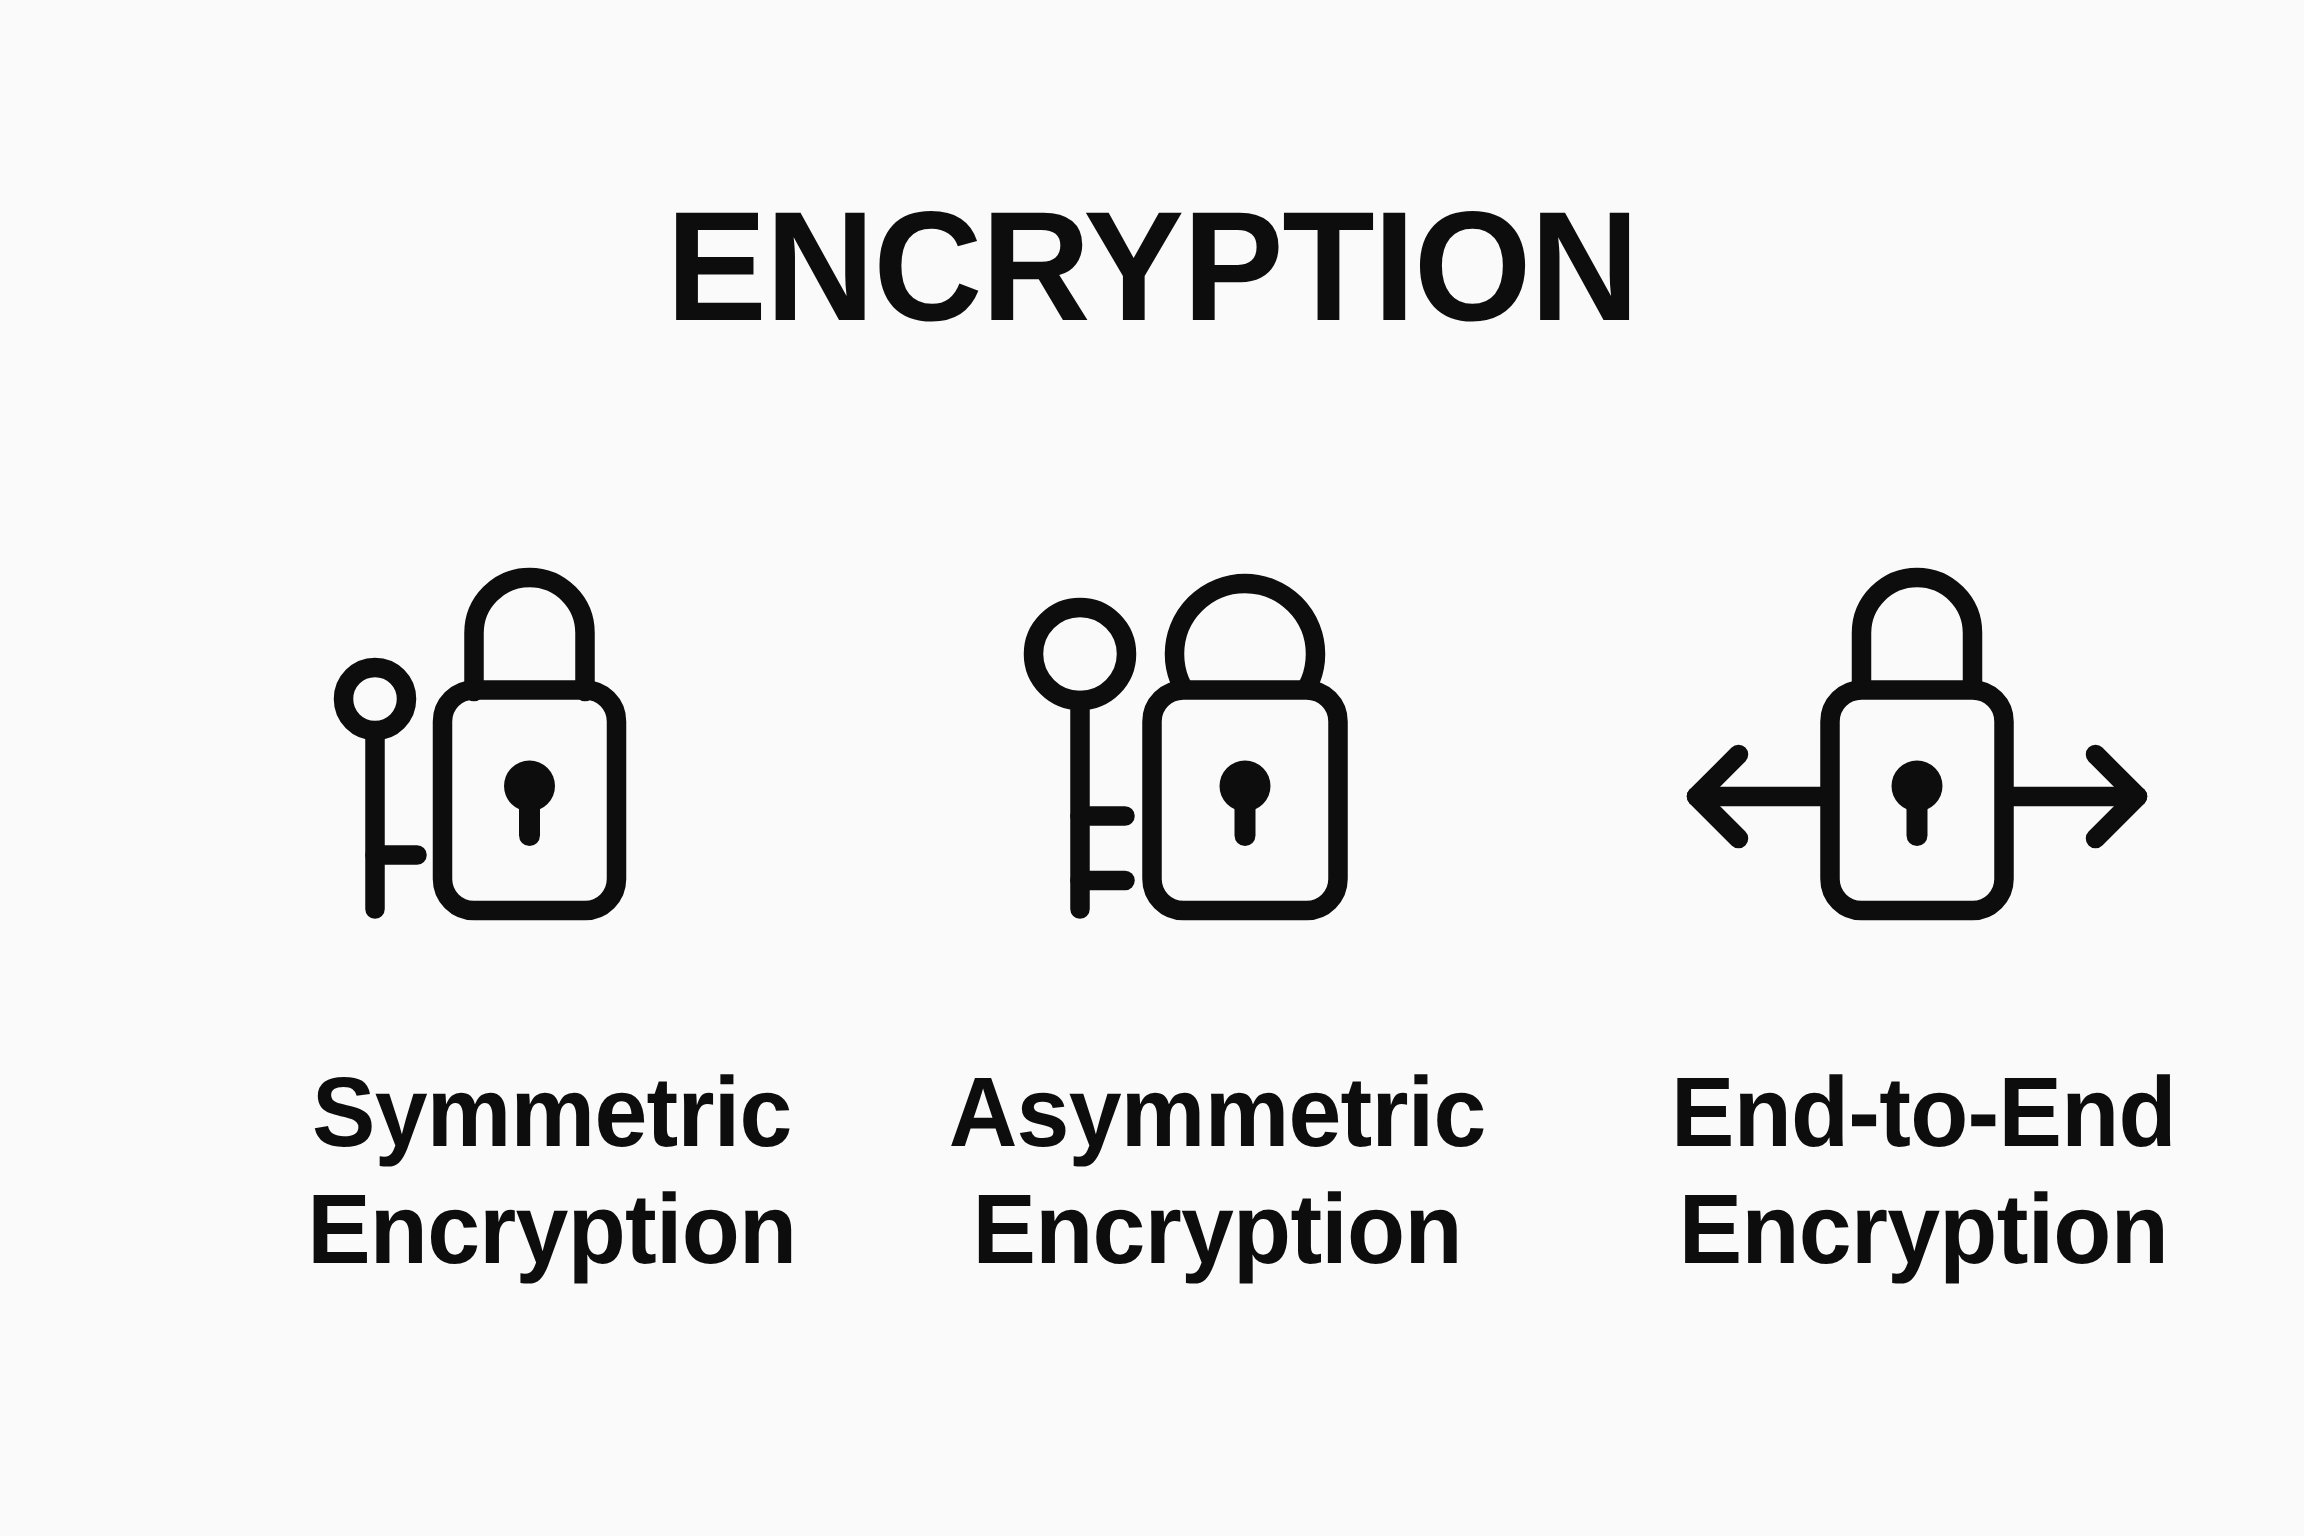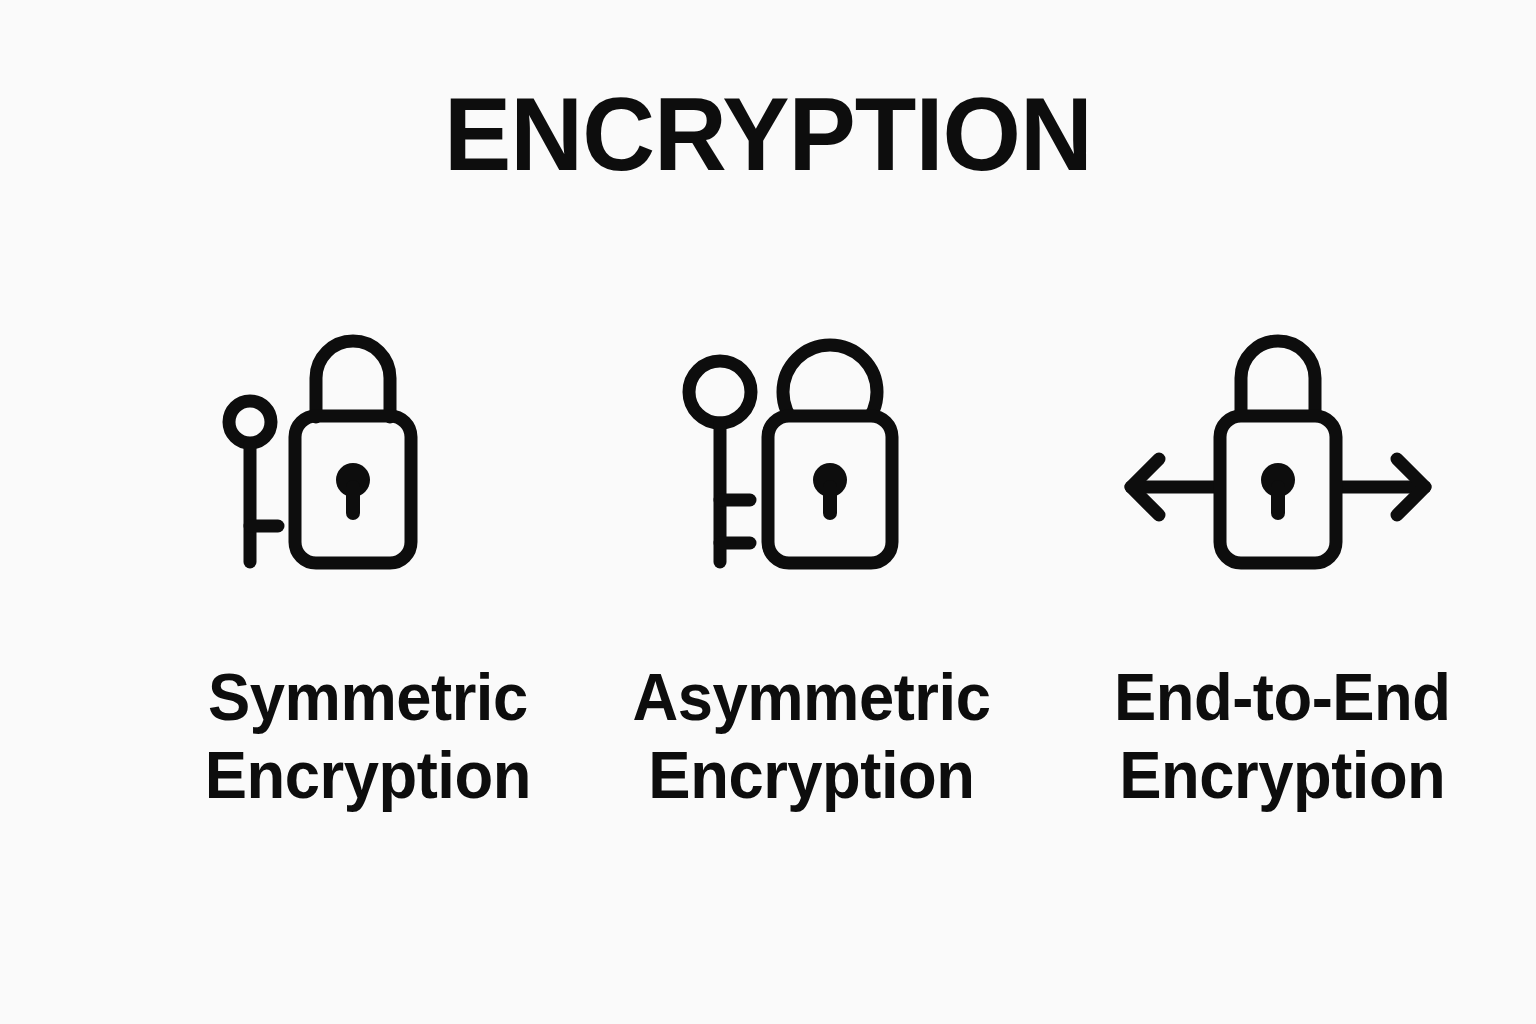--- a/index.html
+++ b/index.html
@@ -19,6 +19,7 @@
     width: 1536px;
     height: 892px;
     background: #fafafa;
+    margin-top: 44px;
   }
 
   

